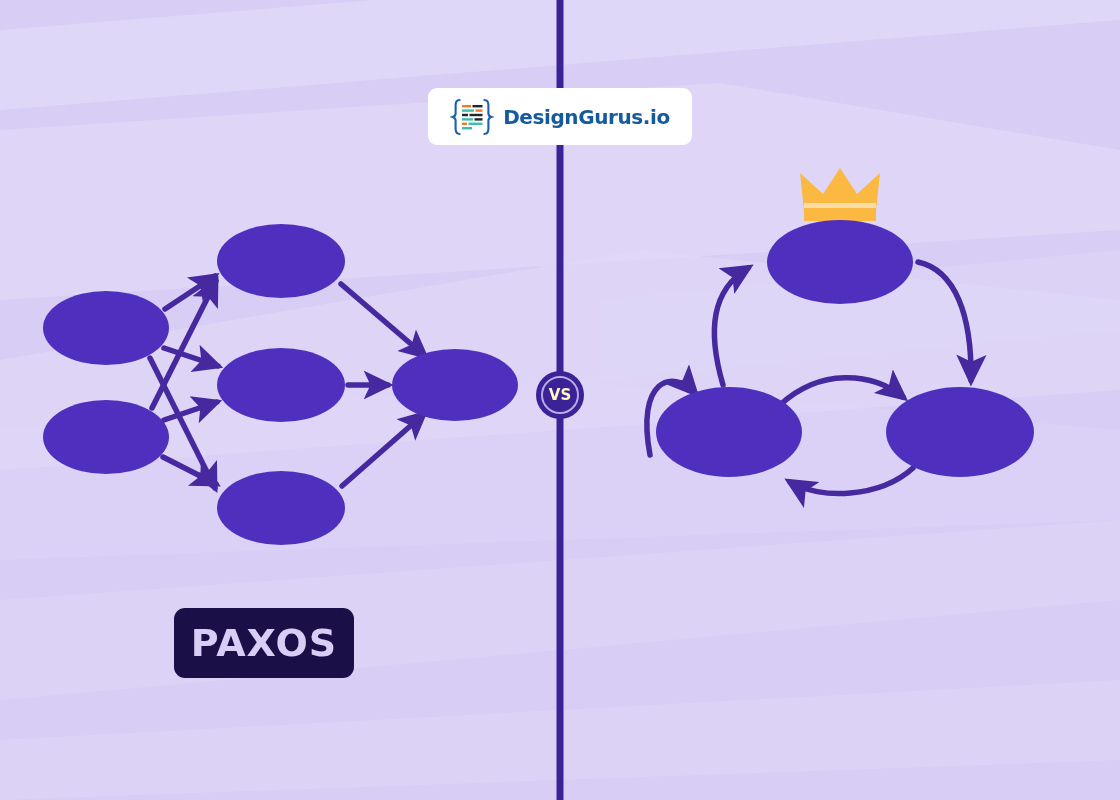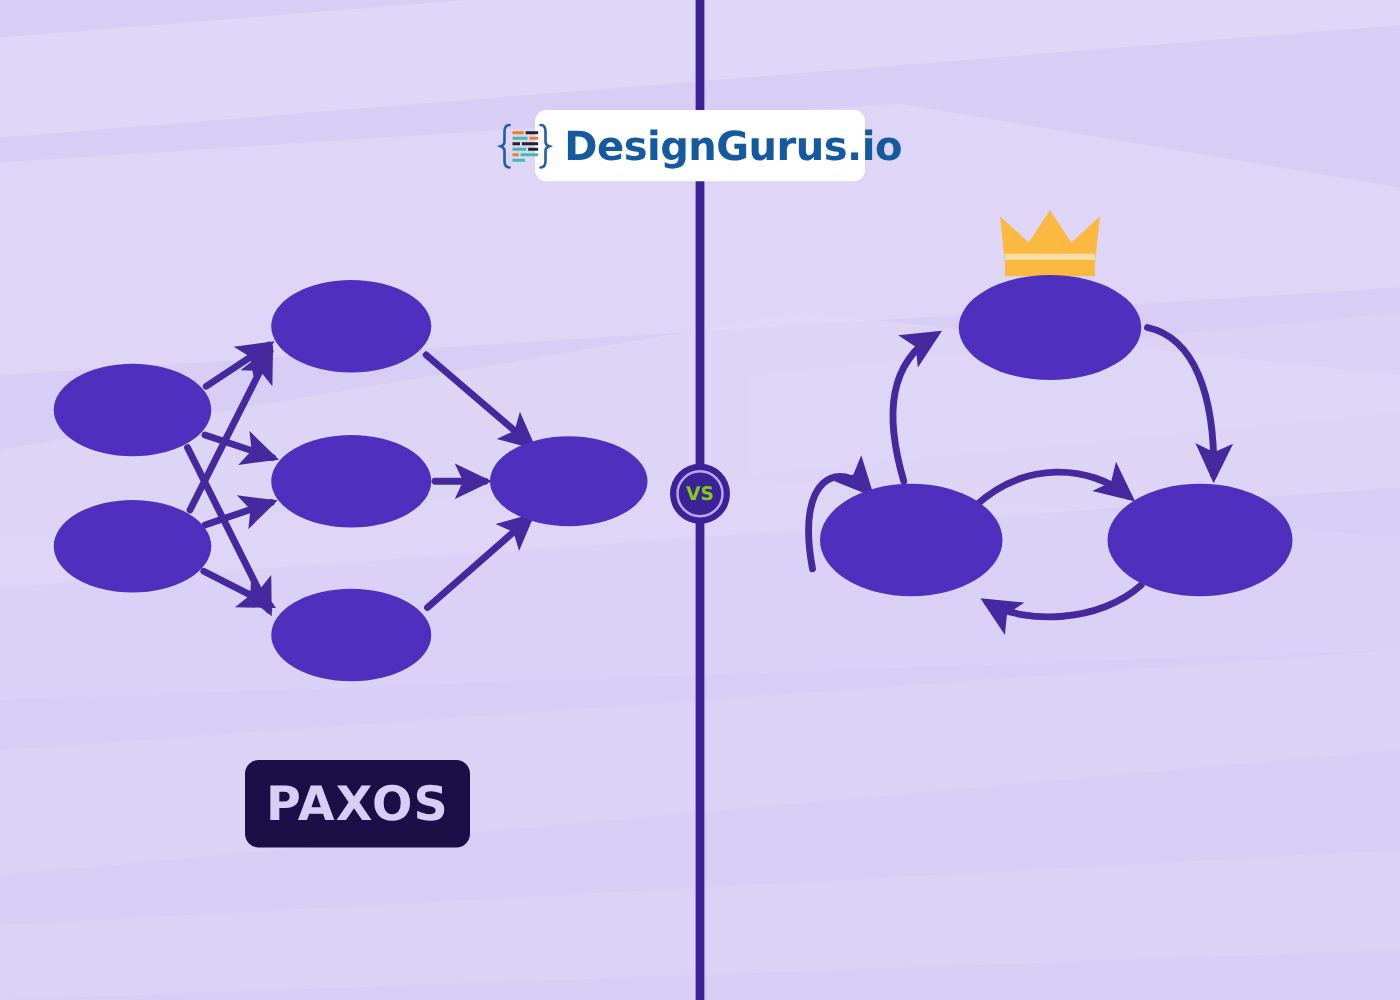--- a/index.html
+++ b/index.html
@@ -53,7 +53,7 @@
   }
   .logo-text {
     font-family: "DejaVu Sans", sans-serif;
-    font-size: 32px;
+    font-size: 20px;
     font-weight: bold;
     color: #15599e;
     letter-spacing: -0.4px;

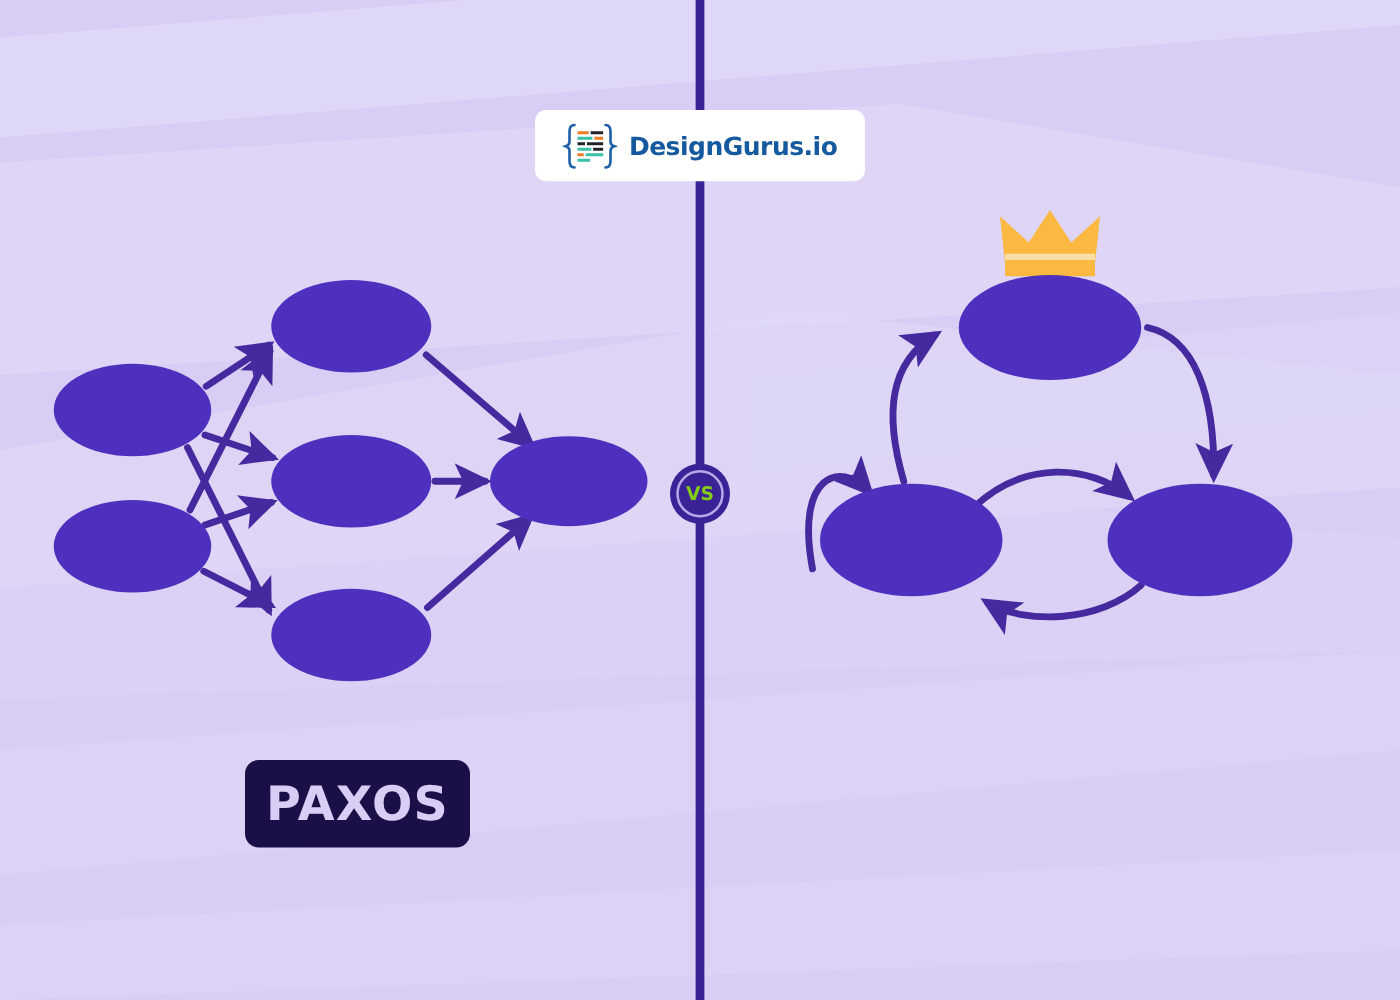--- a/index.html
+++ b/index.html
@@ -89,7 +89,7 @@
     font-family: "DejaVu Sans", sans-serif;
     font-size: 15px;
     font-weight: bold;
-    color: #84cc16;
+    color: #fef9c3;
     line-height: 1;
     letter-spacing: 0px;
   }

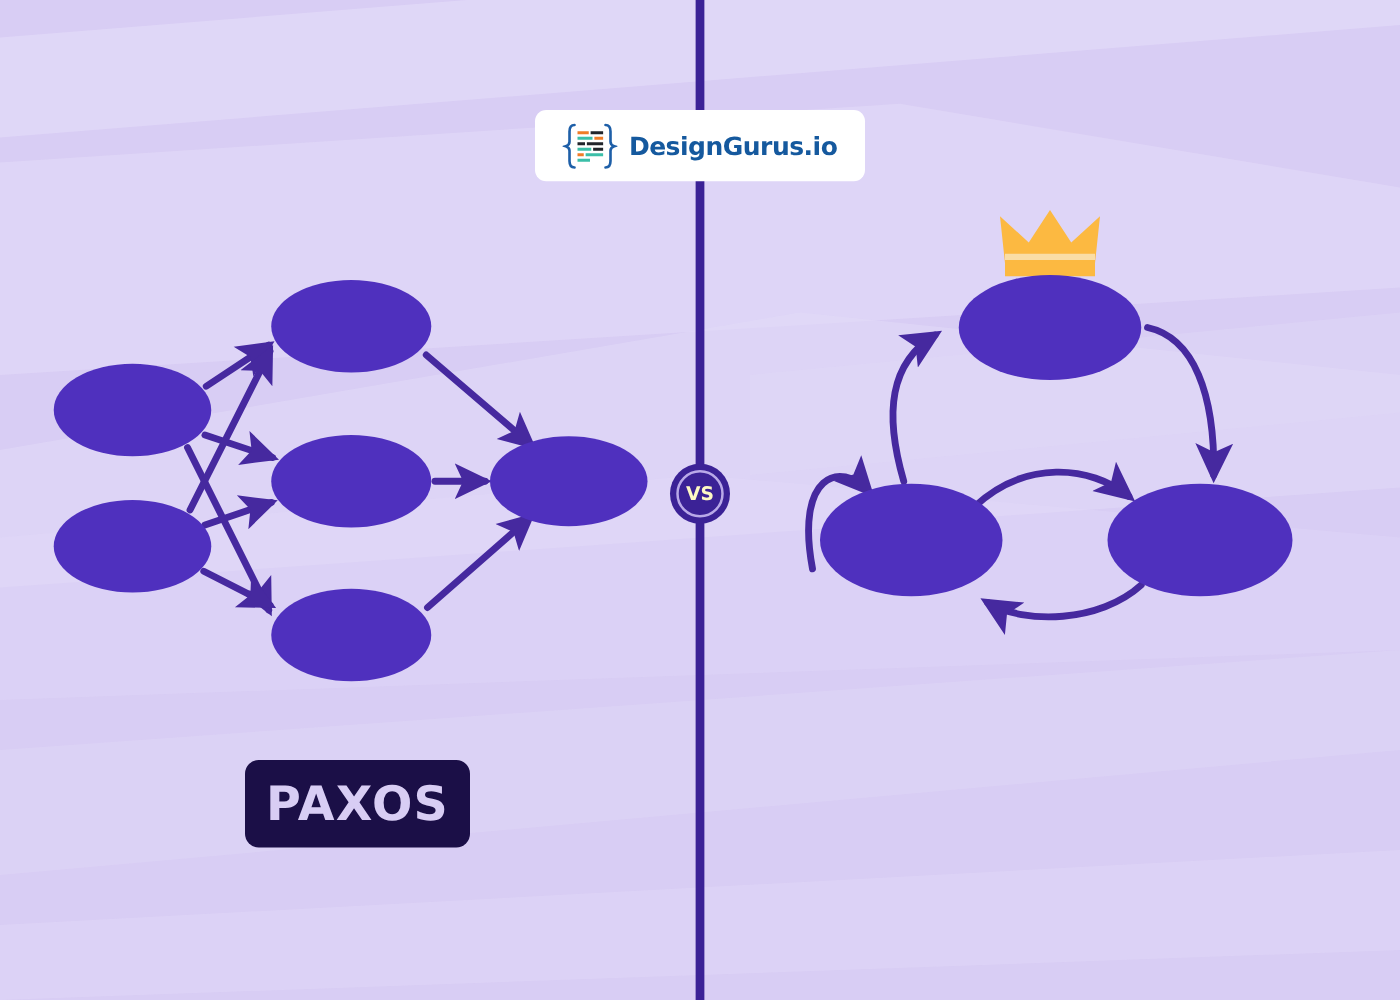--- a/index.html
+++ b/index.html
@@ -113,7 +113,7 @@
     line-height: 1;
   }
   #badge-paxos {
-    left: 196px;
+    left: 174px;
     top: 608px;
     width: 180px;
     height: 70px;

